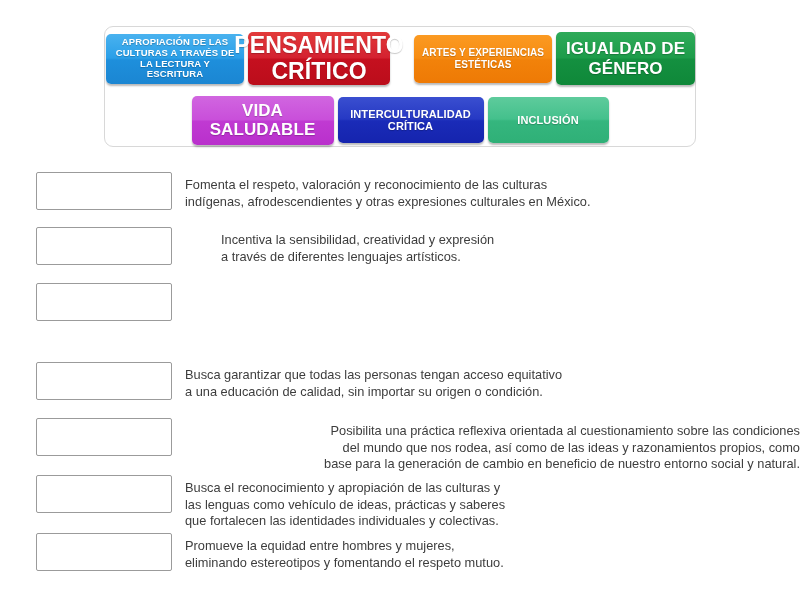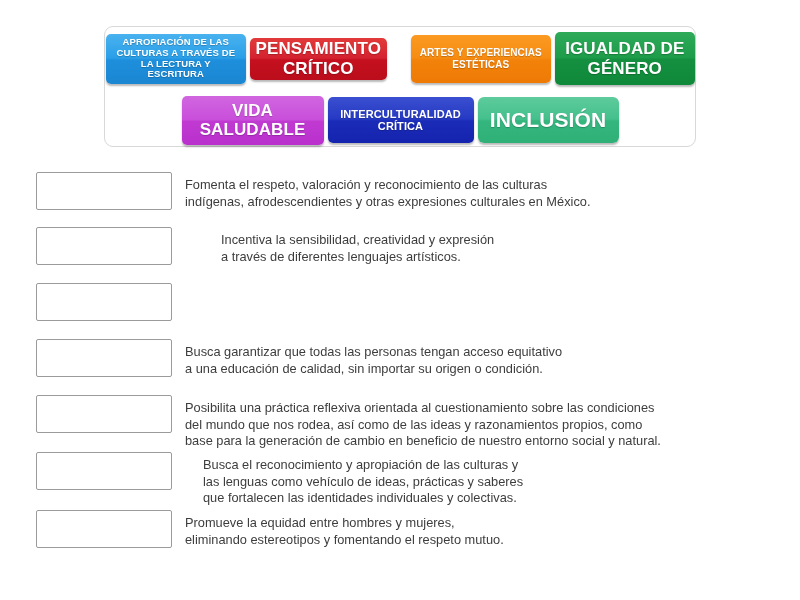--- a/index.html
+++ b/index.html
@@ -70,8 +70,8 @@
     background: linear-gradient(180deg, #49b2ef 0%, #2a9fe8 48%, #1e8fdc 52%, #1b86d2 100%);
   }
   .tile-pensamiento {
-    width: 142px; height: 42px;
-    font-size: 17px;
+    width: 142px; height: 53px;
+    font-size: 23px;
     background: linear-gradient(180deg, #e23a3a 0%, #d42230 48%, #c5101f 52%, #bb0d1b 100%);
   }
   .tile-artes {

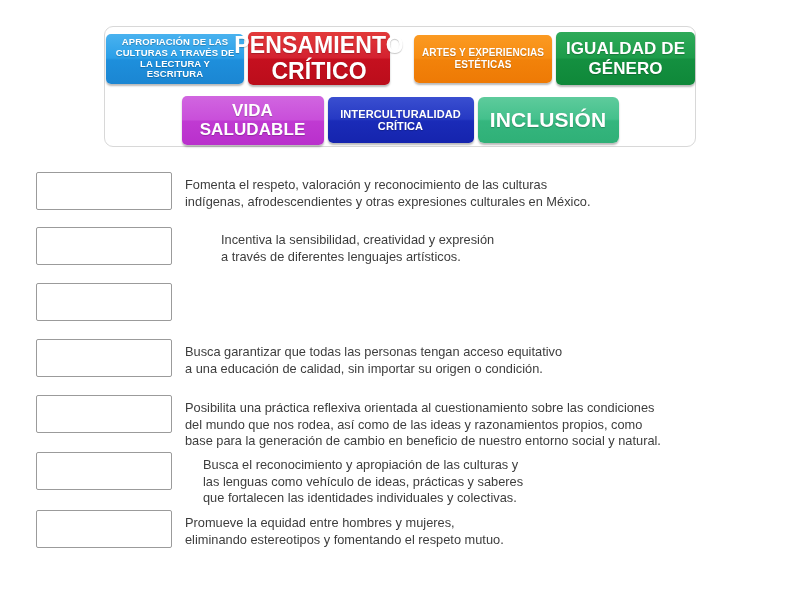--- a/index.html
+++ b/index.html
@@ -98,10 +98,9 @@
     background: linear-gradient(180deg, #3a4fd0 0%, #2639c4 48%, #1a2bb8 52%, #1524ae 100%);
   }
   .tile-inclusion {
-    width: 141px; height: 46px;
-    font-size: 21px;
+    width: 121px; height: 46px;
+    font-size: 11px;
     background: linear-gradient(180deg, #5ecb9c 0%, #44c08c 48%, #35b67e 52%, #2fb077 100%);
-    border-radius: 6px;
   }
 
   

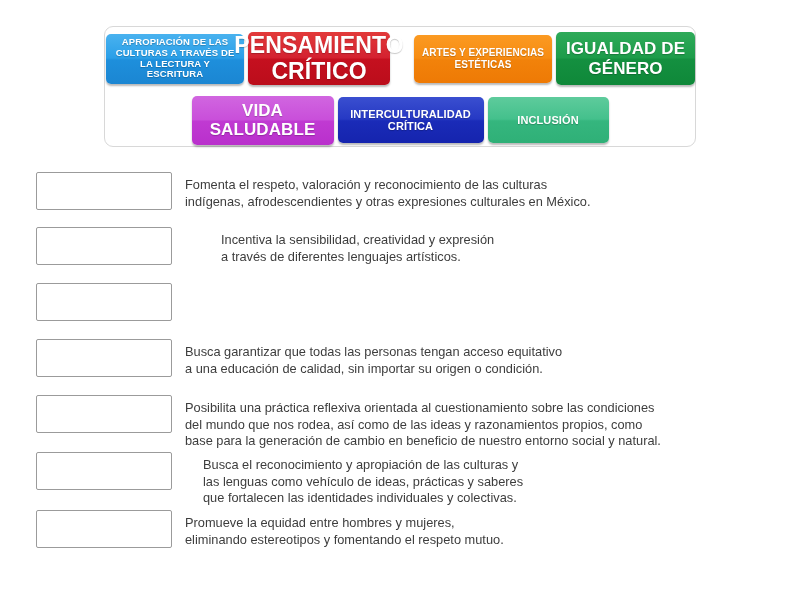--- a/index.html
+++ b/index.html
@@ -144,7 +144,7 @@
   .row-3 { height: 56px; }
   .row-3 .dropzone { height: 38px; }
   .row-3 .desc { padding-top: 12px; }
-  .row-4 { height: 56px; }
+  .row-4 { height: 56px; margin-top: 23px; }
   .row-4 .dropzone { height: 38px; }
   .row-5 { height: 57px; }
   .row-5 .dropzone { height: 38px; }

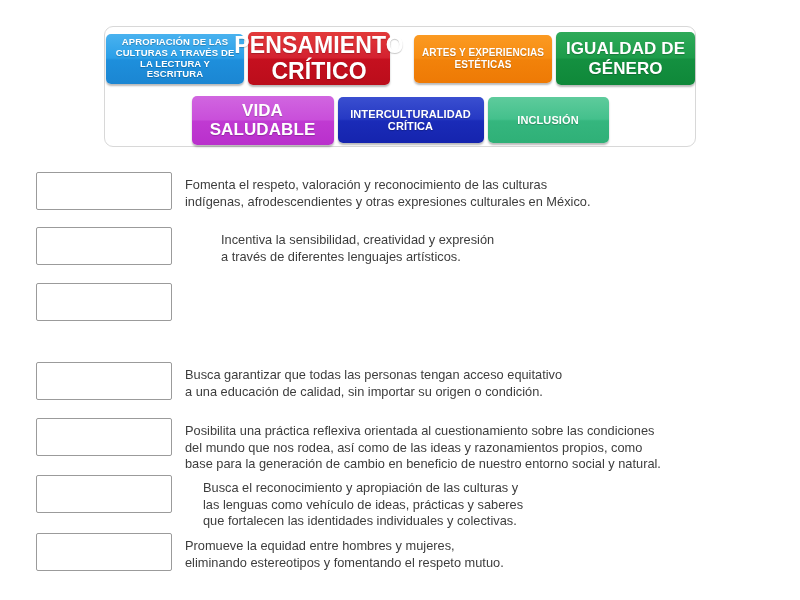--- a/index.html
+++ b/index.html
@@ -146,7 +146,7 @@
   .row-3 .desc { padding-top: 12px; }
   .row-4 { height: 56px; margin-top: 23px; }
   .row-4 .dropzone { height: 38px; }
-  .row-5 { height: 57px; }
+  .row-5 { height: 57px; text-align: right; }
   .row-5 .dropzone { height: 38px; }
   .row-6 { height: 58px; gap: 18px; }
   .row-6 .dropzone { height: 38px; }

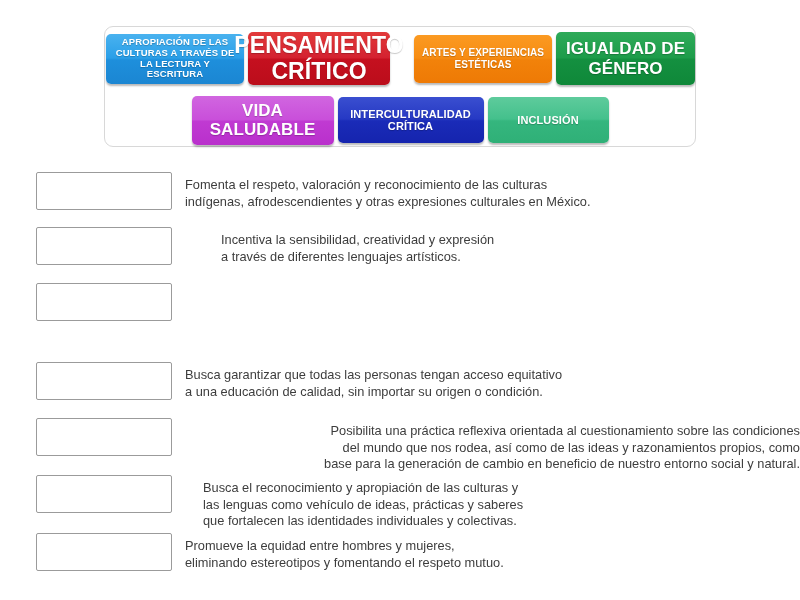--- a/index.html
+++ b/index.html
@@ -148,7 +148,7 @@
   .row-4 .dropzone { height: 38px; }
   .row-5 { height: 57px; text-align: right; }
   .row-5 .dropzone { height: 38px; }
-  .row-6 { height: 58px; gap: 18px; }
+  .row-6 { height: 58px; }
   .row-6 .dropzone { height: 38px; }
   .row-7 { height: 55px; }
   .row-7 .dropzone { height: 38px; }

